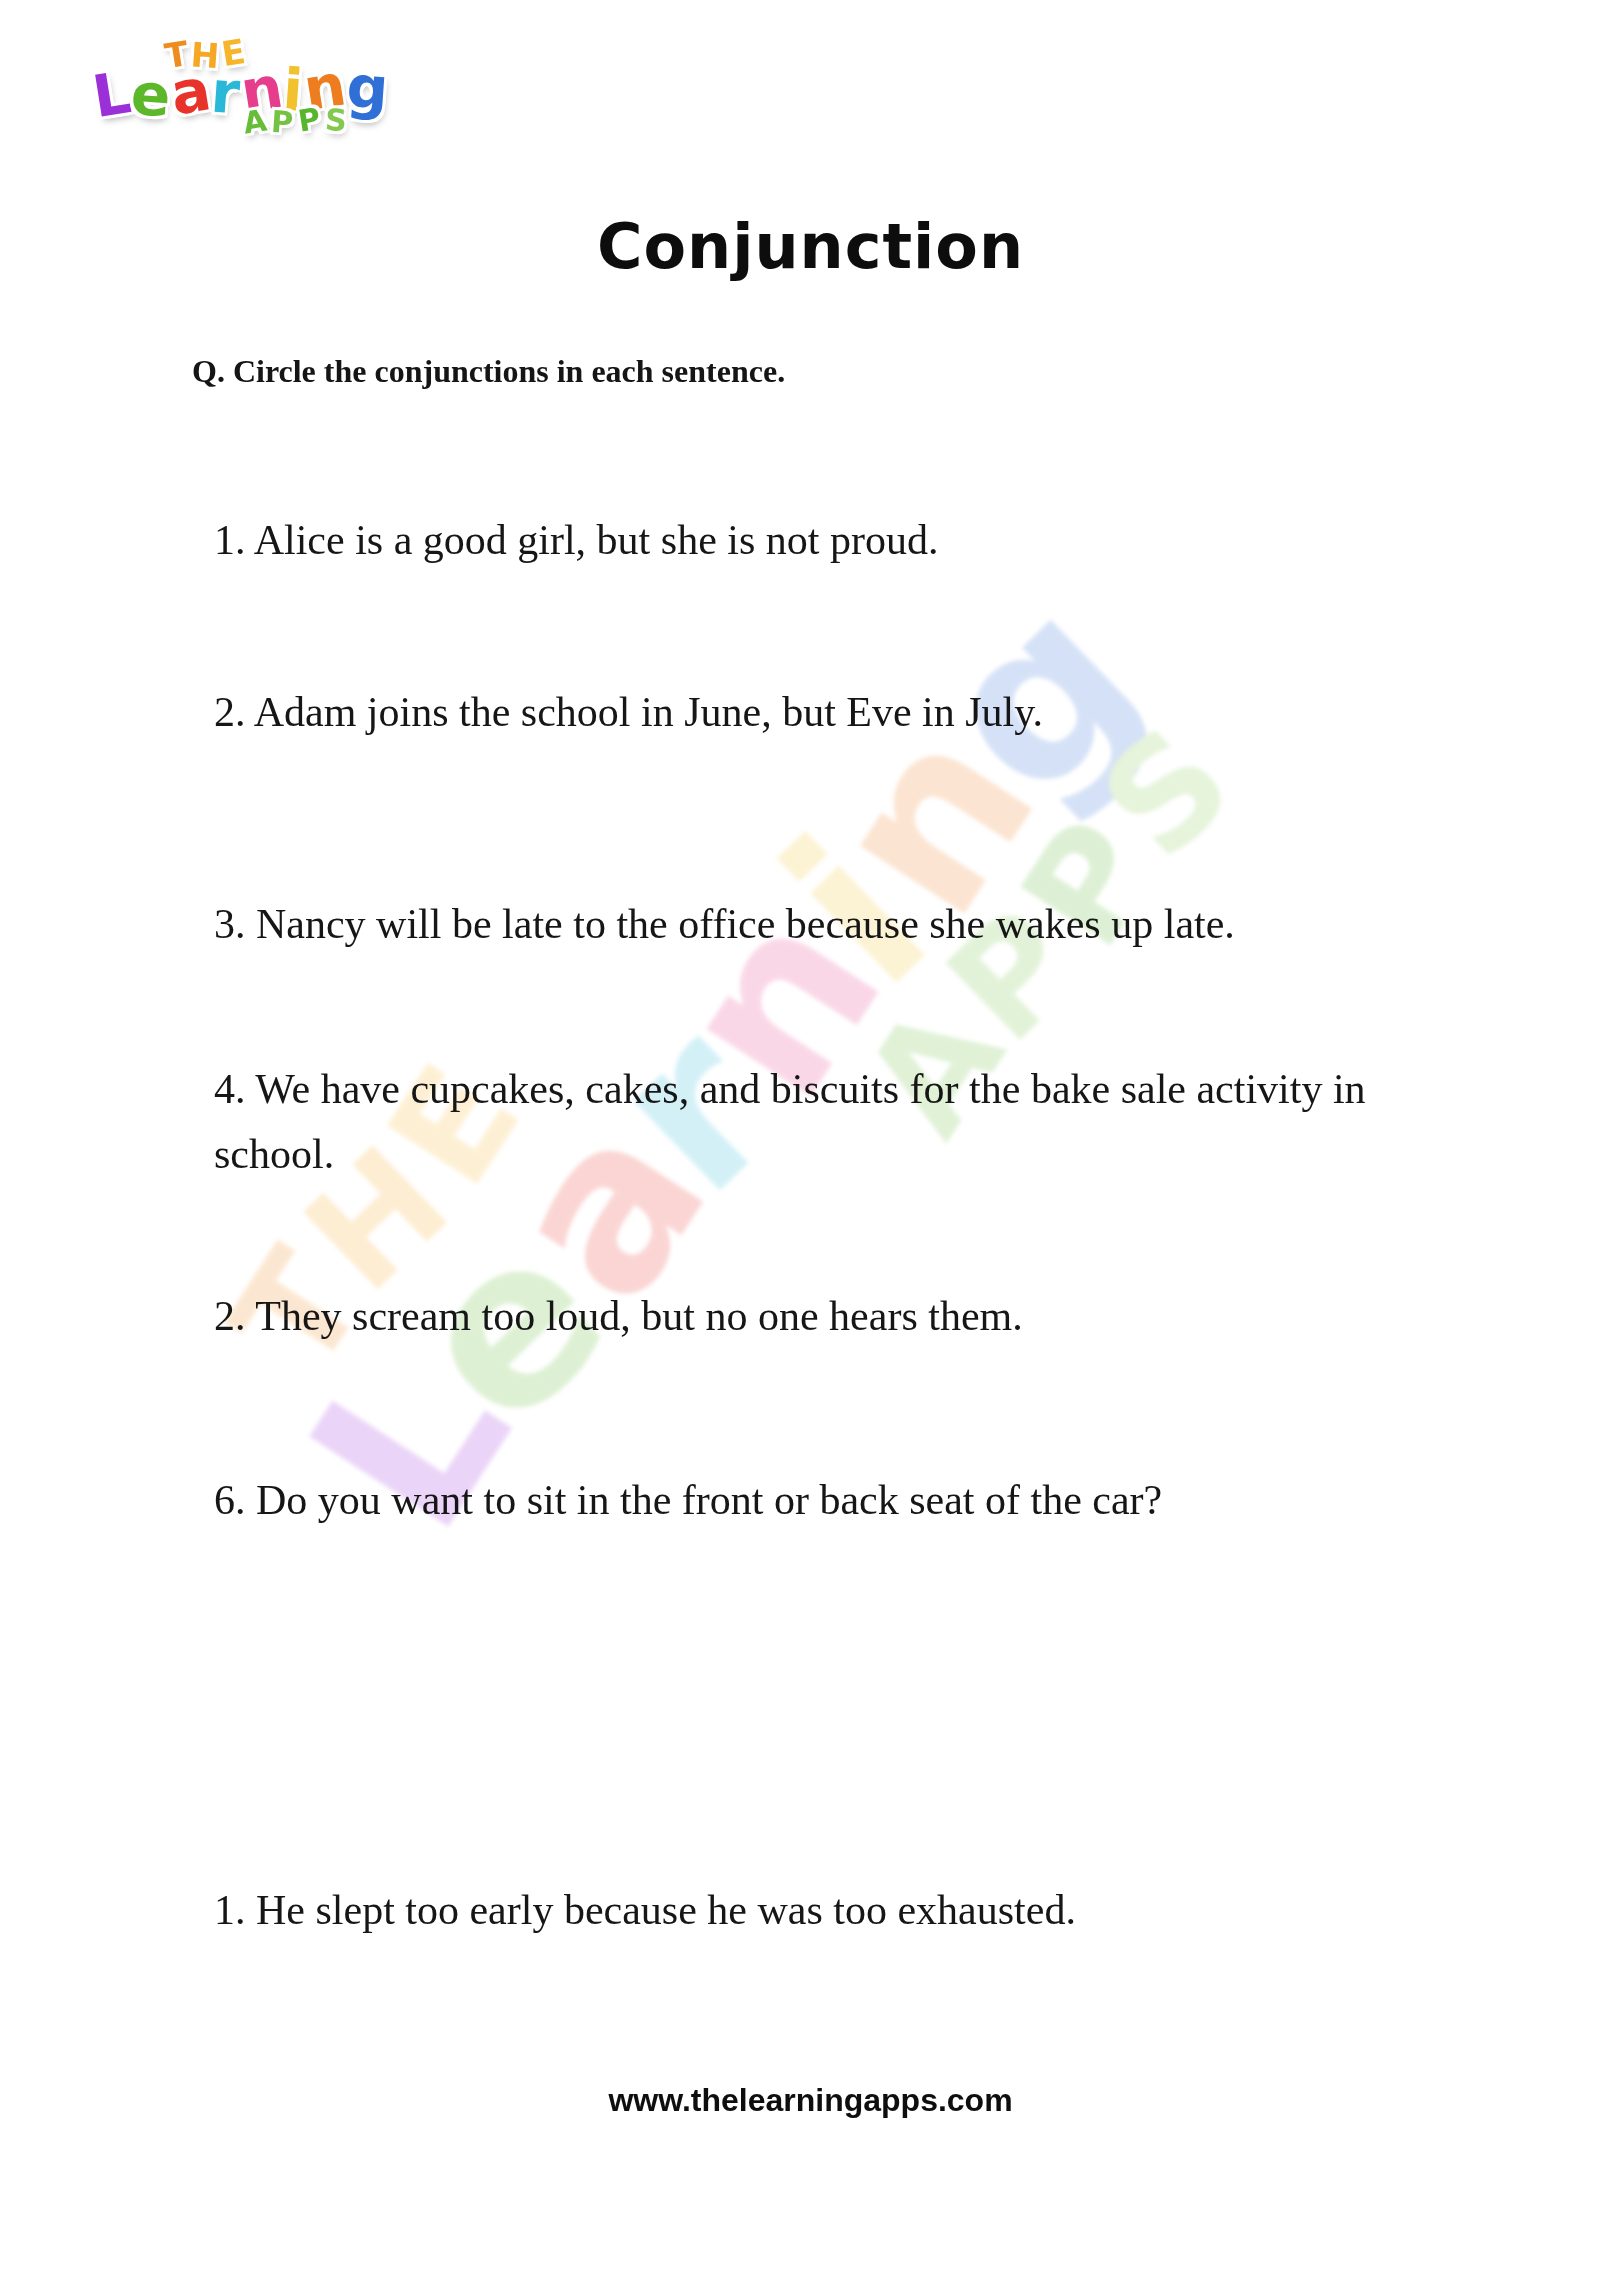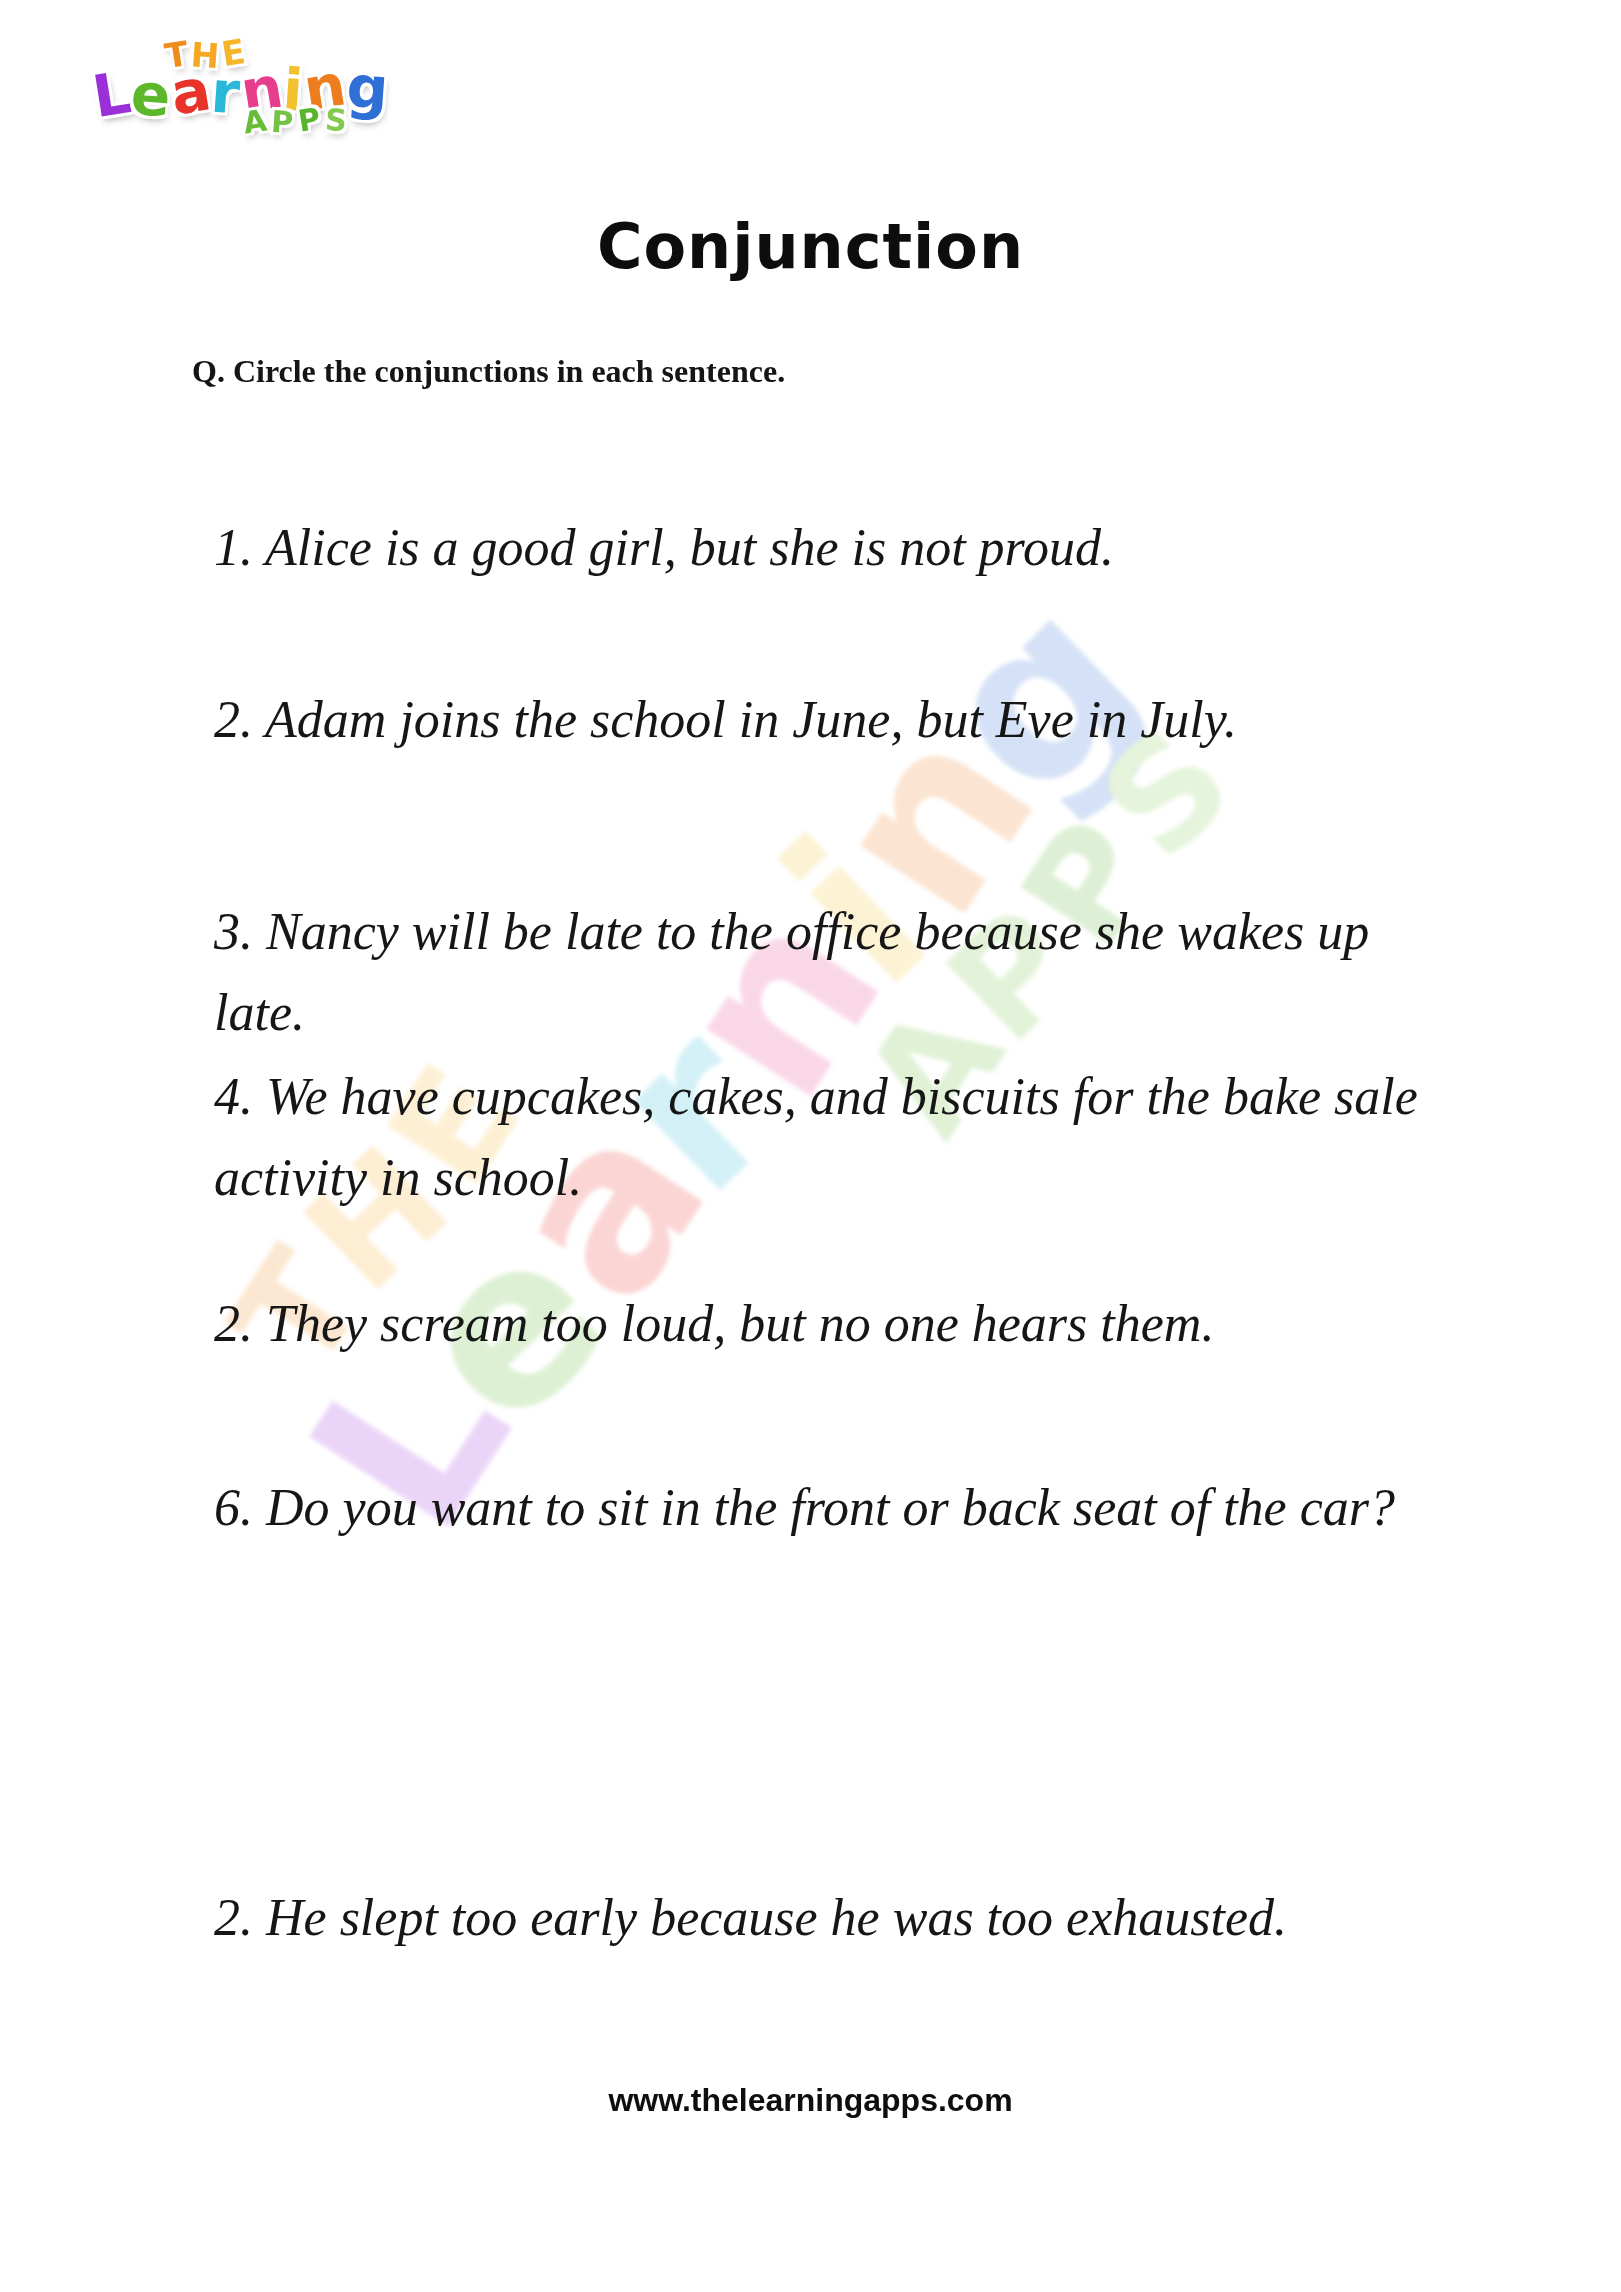--- a/index.html
+++ b/index.html
@@ -63,11 +63,10 @@
   }
   .sentence{
     position:absolute;left:214px;width:1225px;
-    font-size:52px;
+    font-size:42px;
     line-height:1.55;
     color:#161616;
     z-index:2;
-    font-style:italic;
   }
   .s1{top:508px;} .s2{top:680px;} .s3{top:892px;} .s4{top:1057px;}
   .s5{top:1284px;} .s6{top:1468px;} .s7{top:1674px;} .s8{top:1878px;}

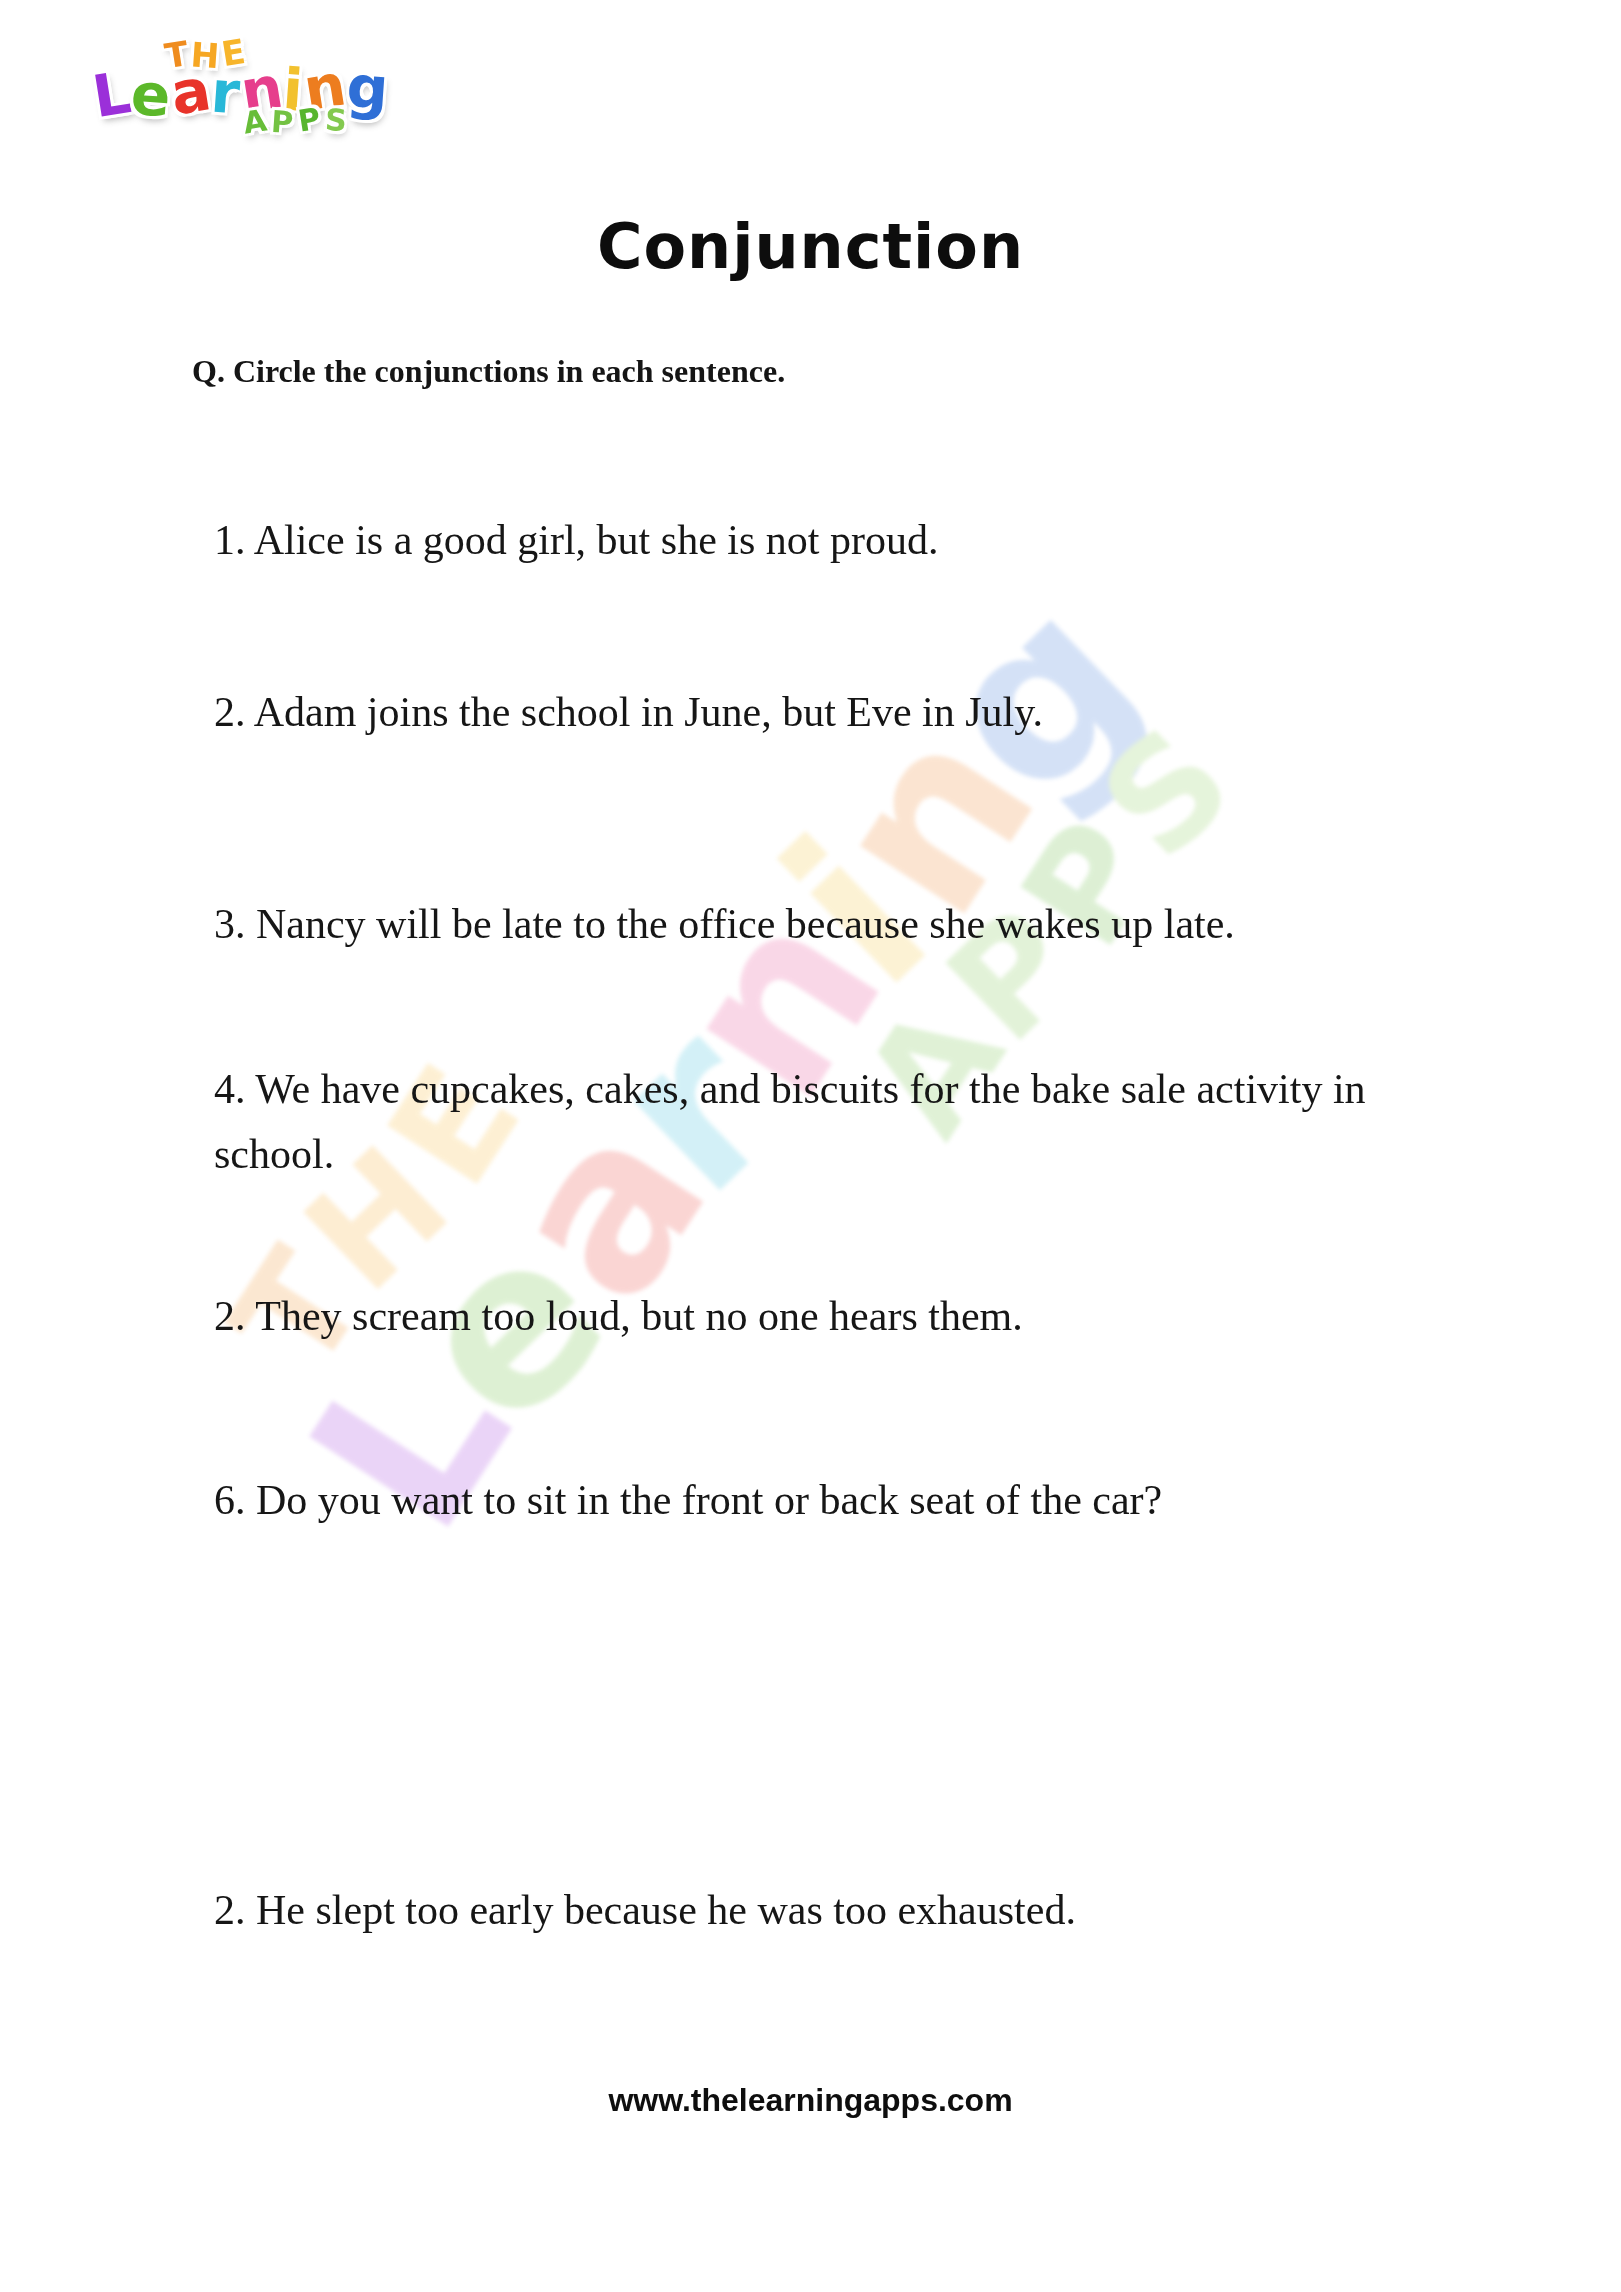--- a/index.html
+++ b/index.html
@@ -107,7 +107,7 @@
   <div class="sentence s4">4. We have cupcakes, cakes, and biscuits for the bake sale activity in school.</div>
   <div class="sentence s5">2. They scream too loud, but no one hears them.</div>
   <div class="sentence s6">6. Do you want to sit in the front or back seat of the car?</div>
-  <div class="sentence s8">2. He slept too early because he was too exhausted.</div>
+  <div class="sentence s8">1. He slept too early because he was too exhausted.</div>
 
   <div class="footer-url">www.thelearningapps.com</div>
 

